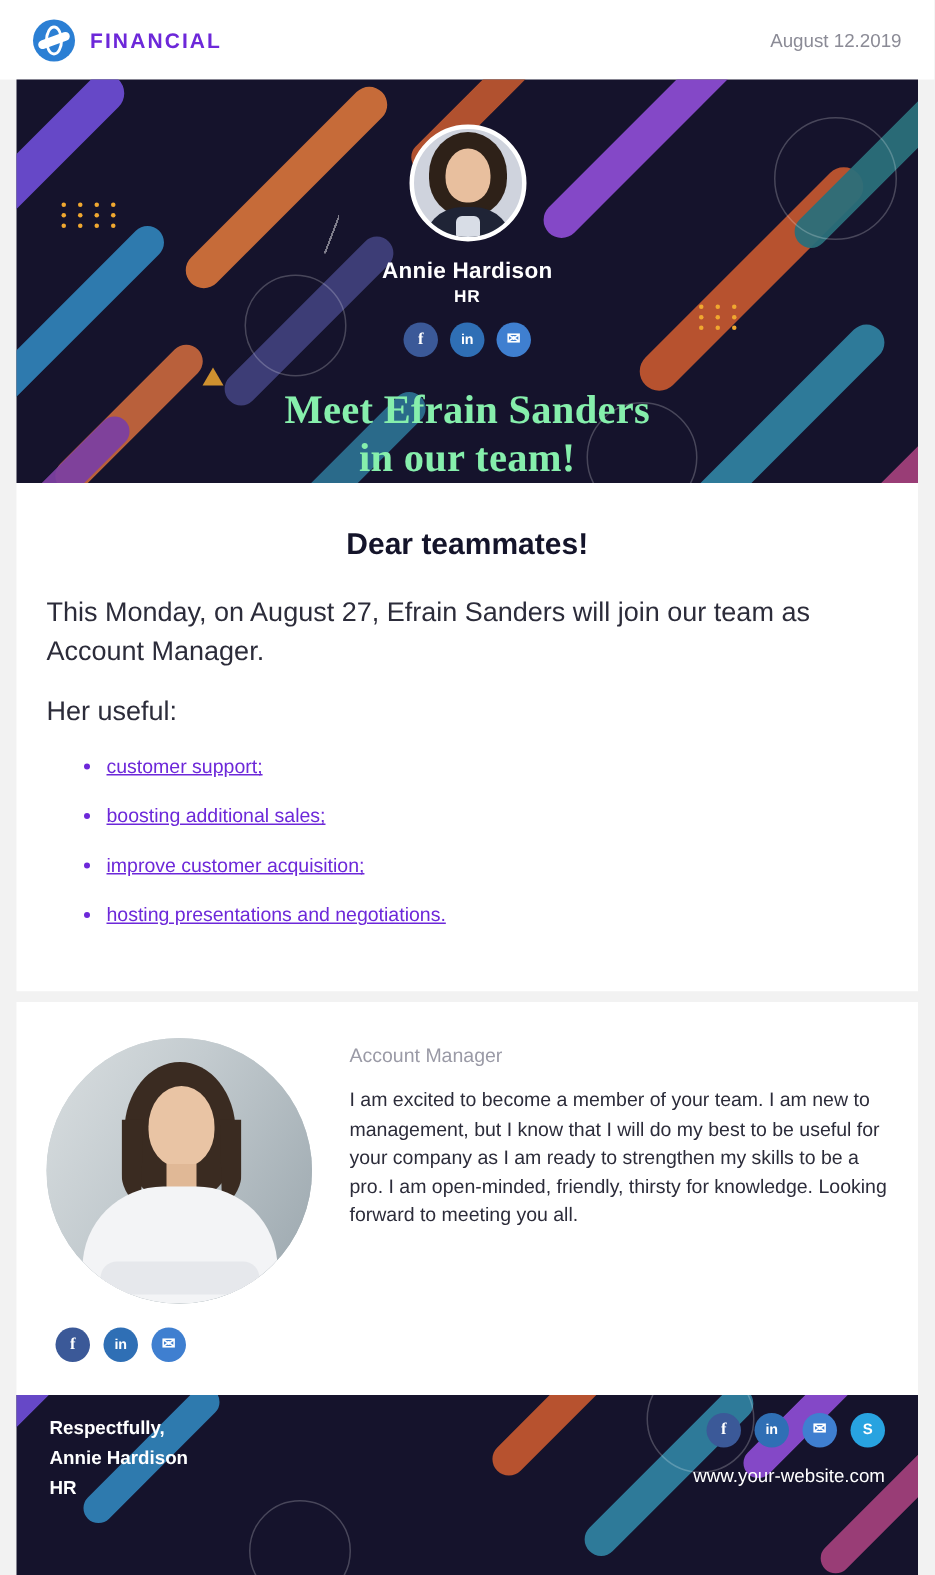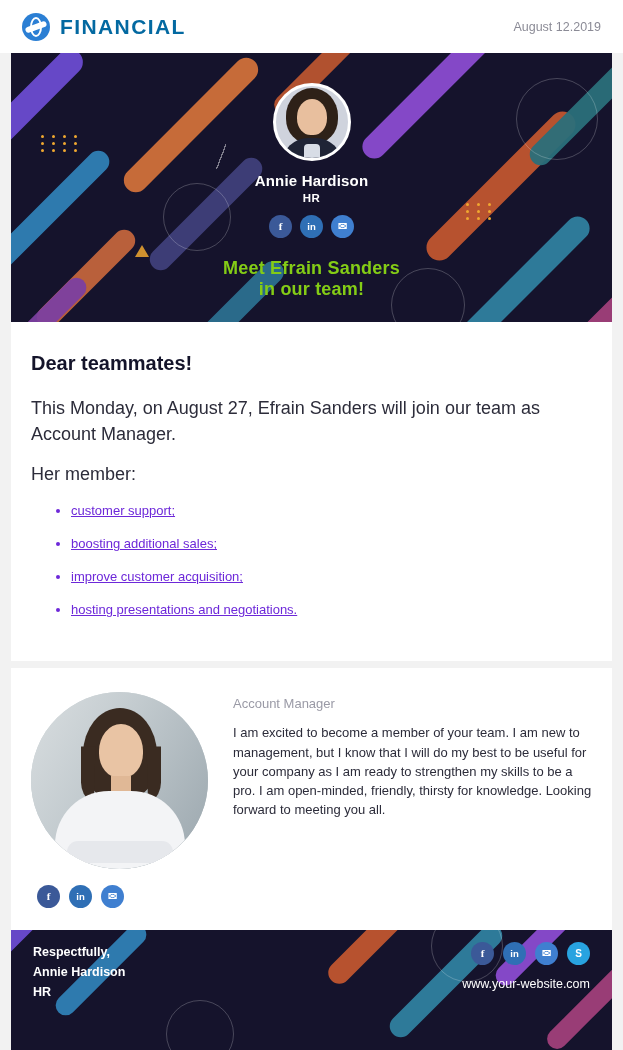--- a/index.html
+++ b/index.html
@@ -66,10 +66,10 @@
     box-sizing: border-box;
   }
   .brand-name {
-    font-size: 21px;
+    font-size: 14px;
     font-weight: bold;
     letter-spacing: 1.4px;
-    color: #0369a1;
+    color: #6d28d9;
   }
   .topbar-date {
     font-size: 12.5px;

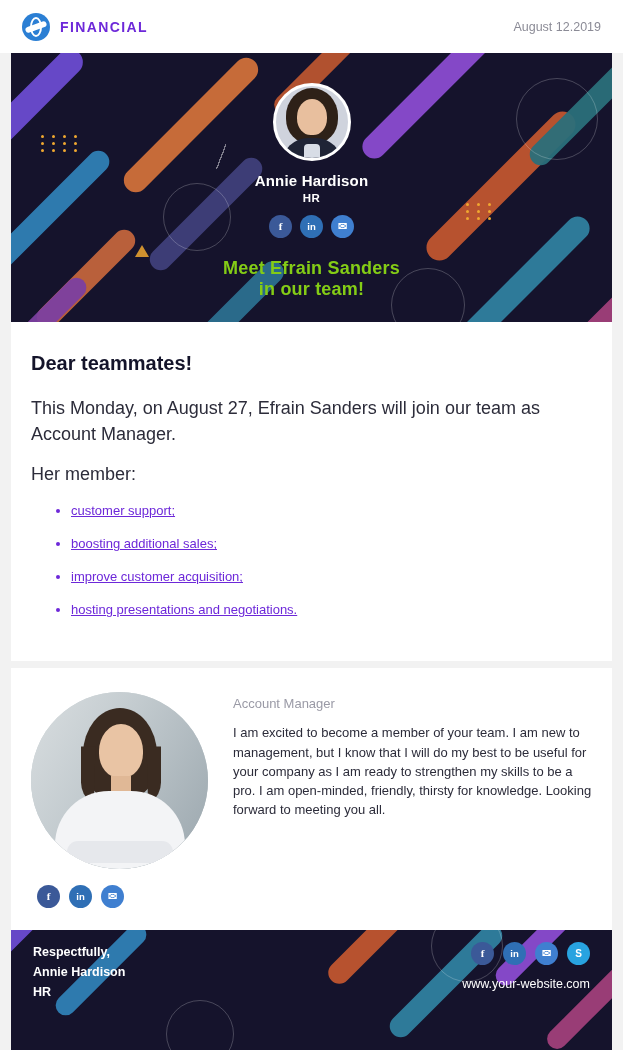--- a/index.html
+++ b/index.html
@@ -209,11 +209,12 @@
   .soc.sk { background: #28a3e0; font-size: 10px; }
   .hero-title {
     margin-top: 20px;
-    font-size: 18px;
+    font-size: 27px;
     line-height: 1.18;
     font-weight: bold;
-    color: #84cc16;
+    color: #86efac;
     letter-spacing: .2px;
+    font-family: Liberation Serif, serif;
   }
 
   

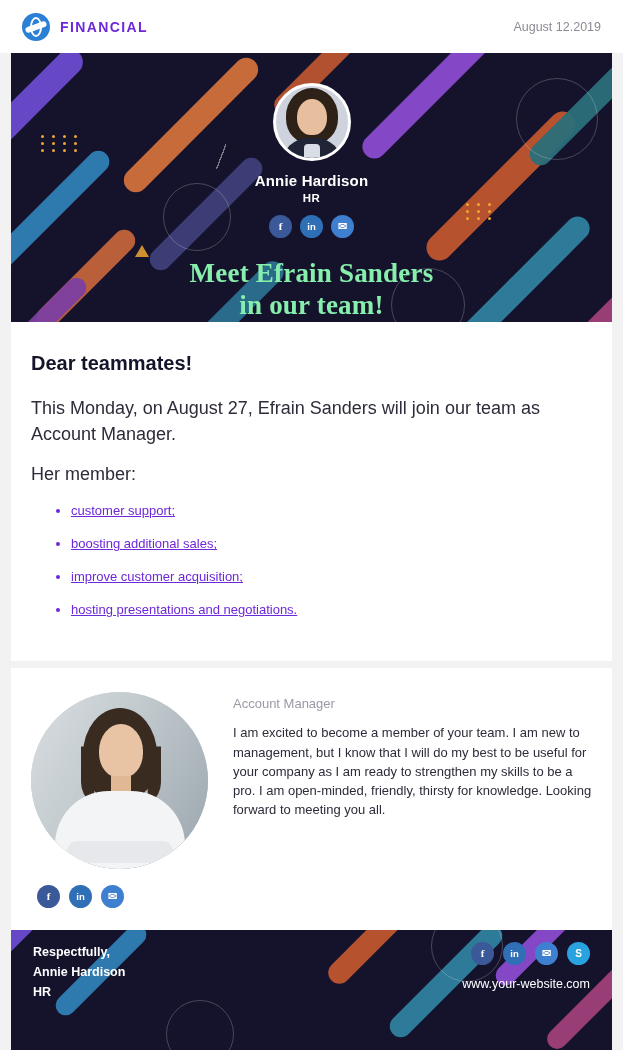--- a/index.html
+++ b/index.html
@@ -225,7 +225,7 @@
     box-sizing: border-box;
   }
   .card-heading {
-    text-align: left;
+    text-align: center;
     font-size: 20px;
     font-weight: bold;
     margin: 8px 0 20px 0;

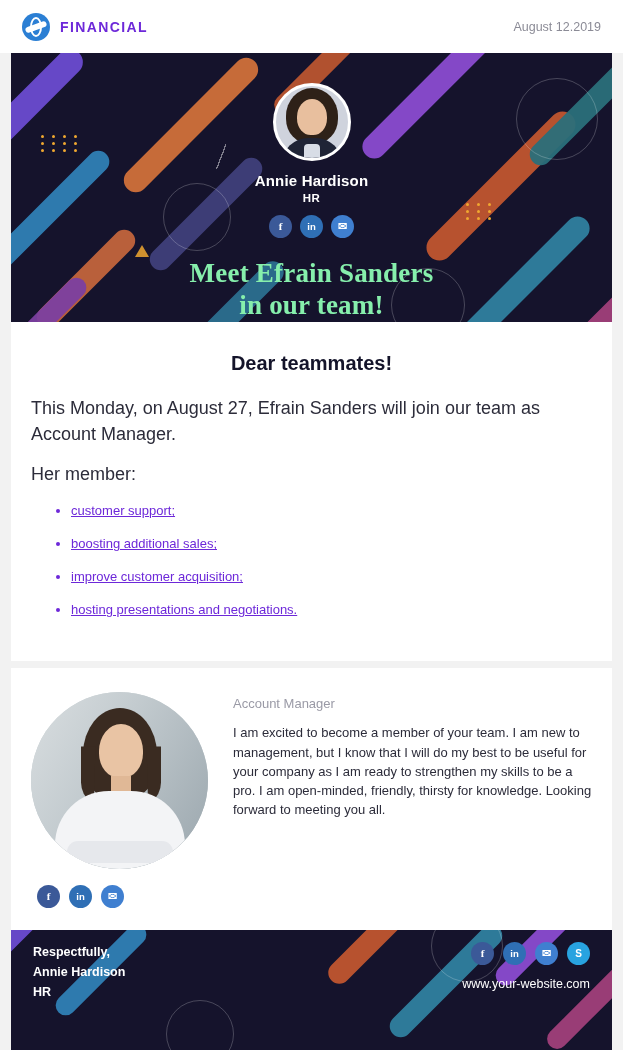--- a/index.html
+++ b/index.html
@@ -470,7 +470,7 @@
   <div class="card">
     <div class="card-heading">Dear teammates!</div>
     <p class="para">This Monday, on August 27, Efrain Sanders will join our team as Account Manager.</p>
-    <p class="para">Her member:</p>
+    <p class="para">Her useful:</p>
     <ul class="duties">
       <li>customer support;</li>
       <li>boosting additional sales;</li>

